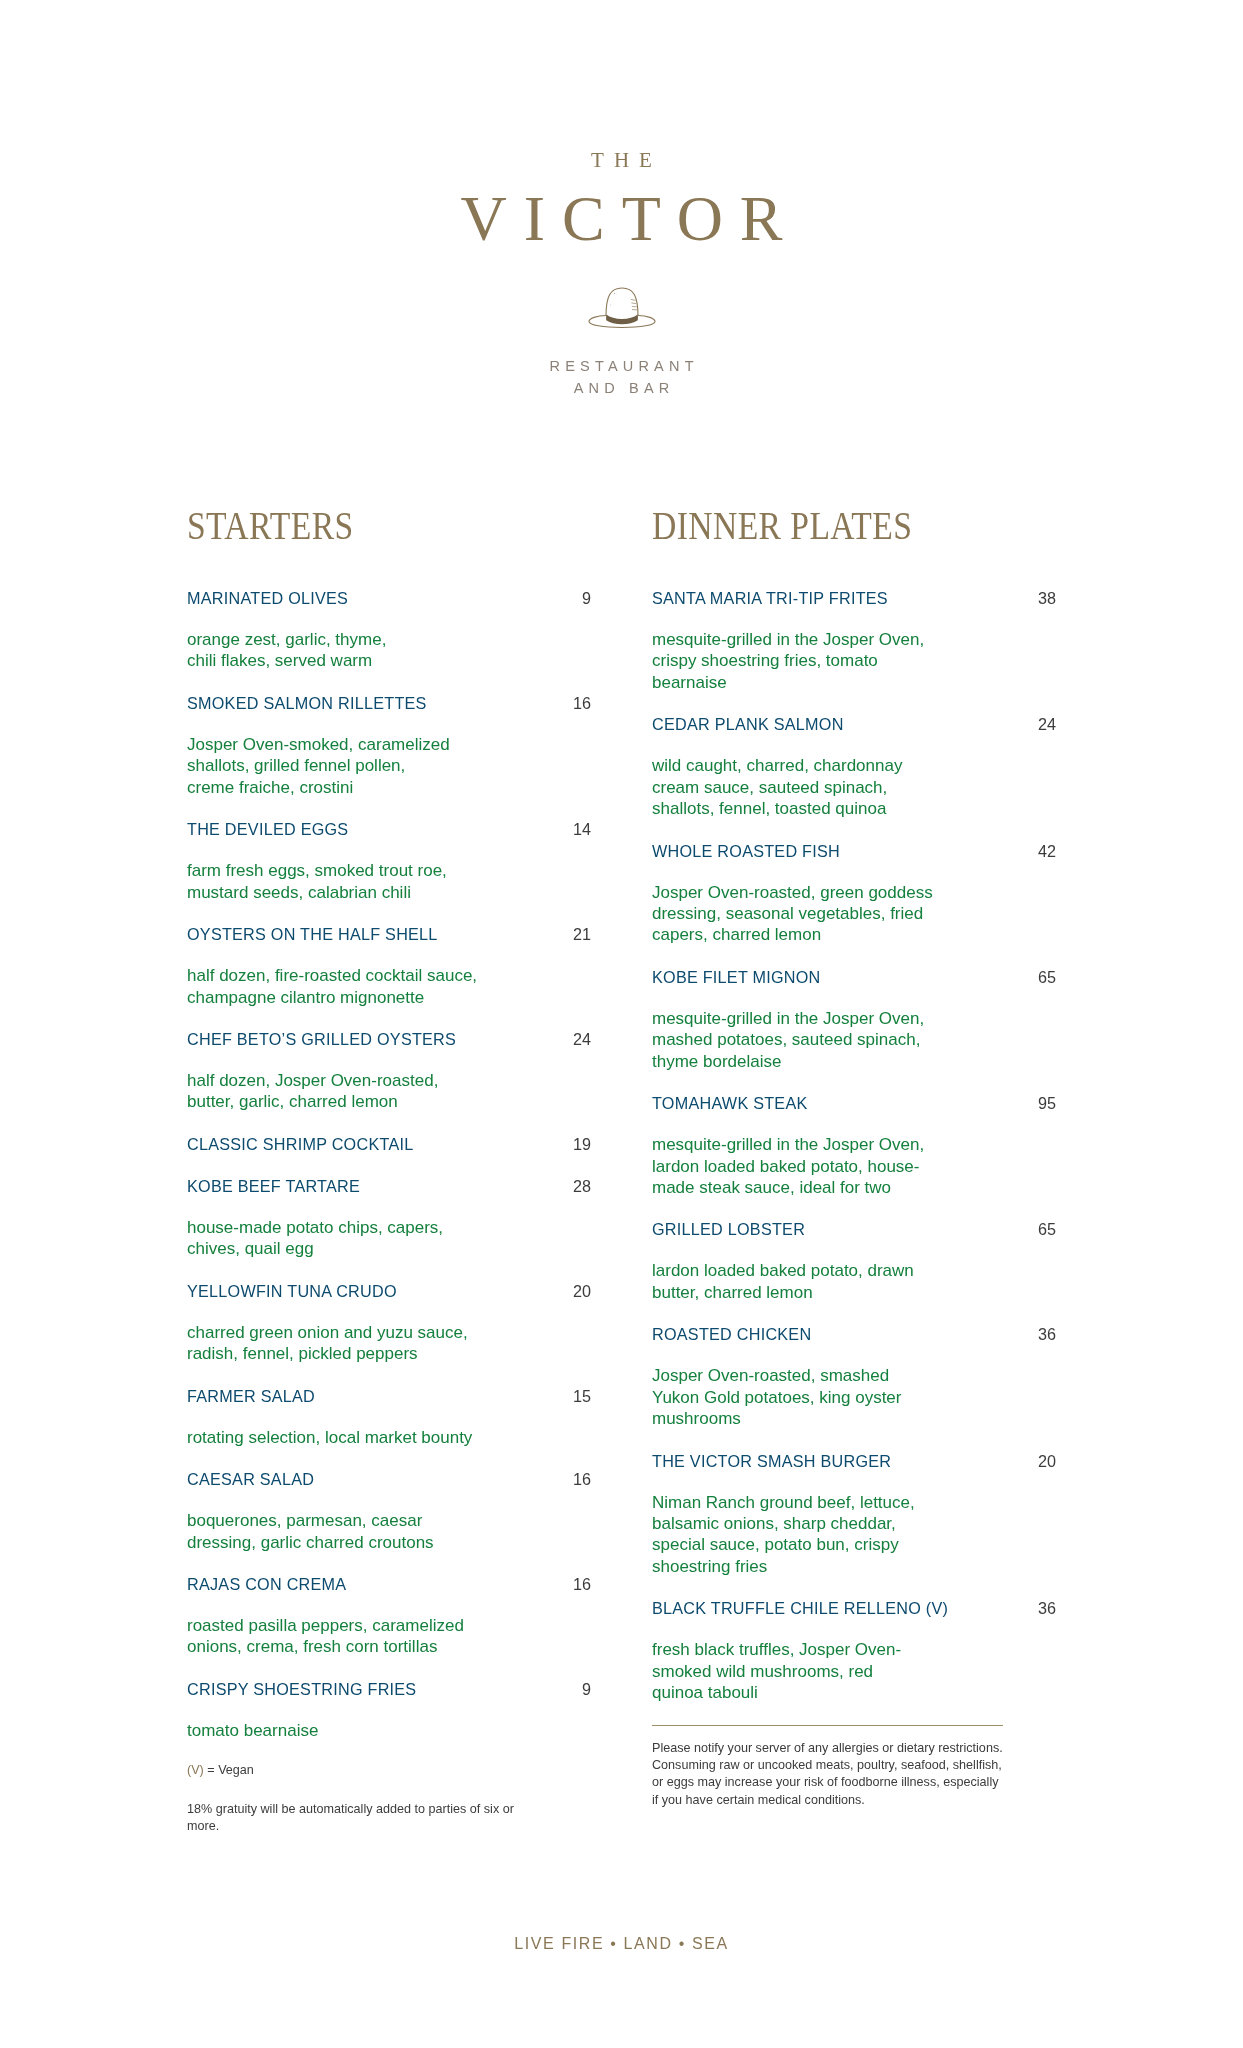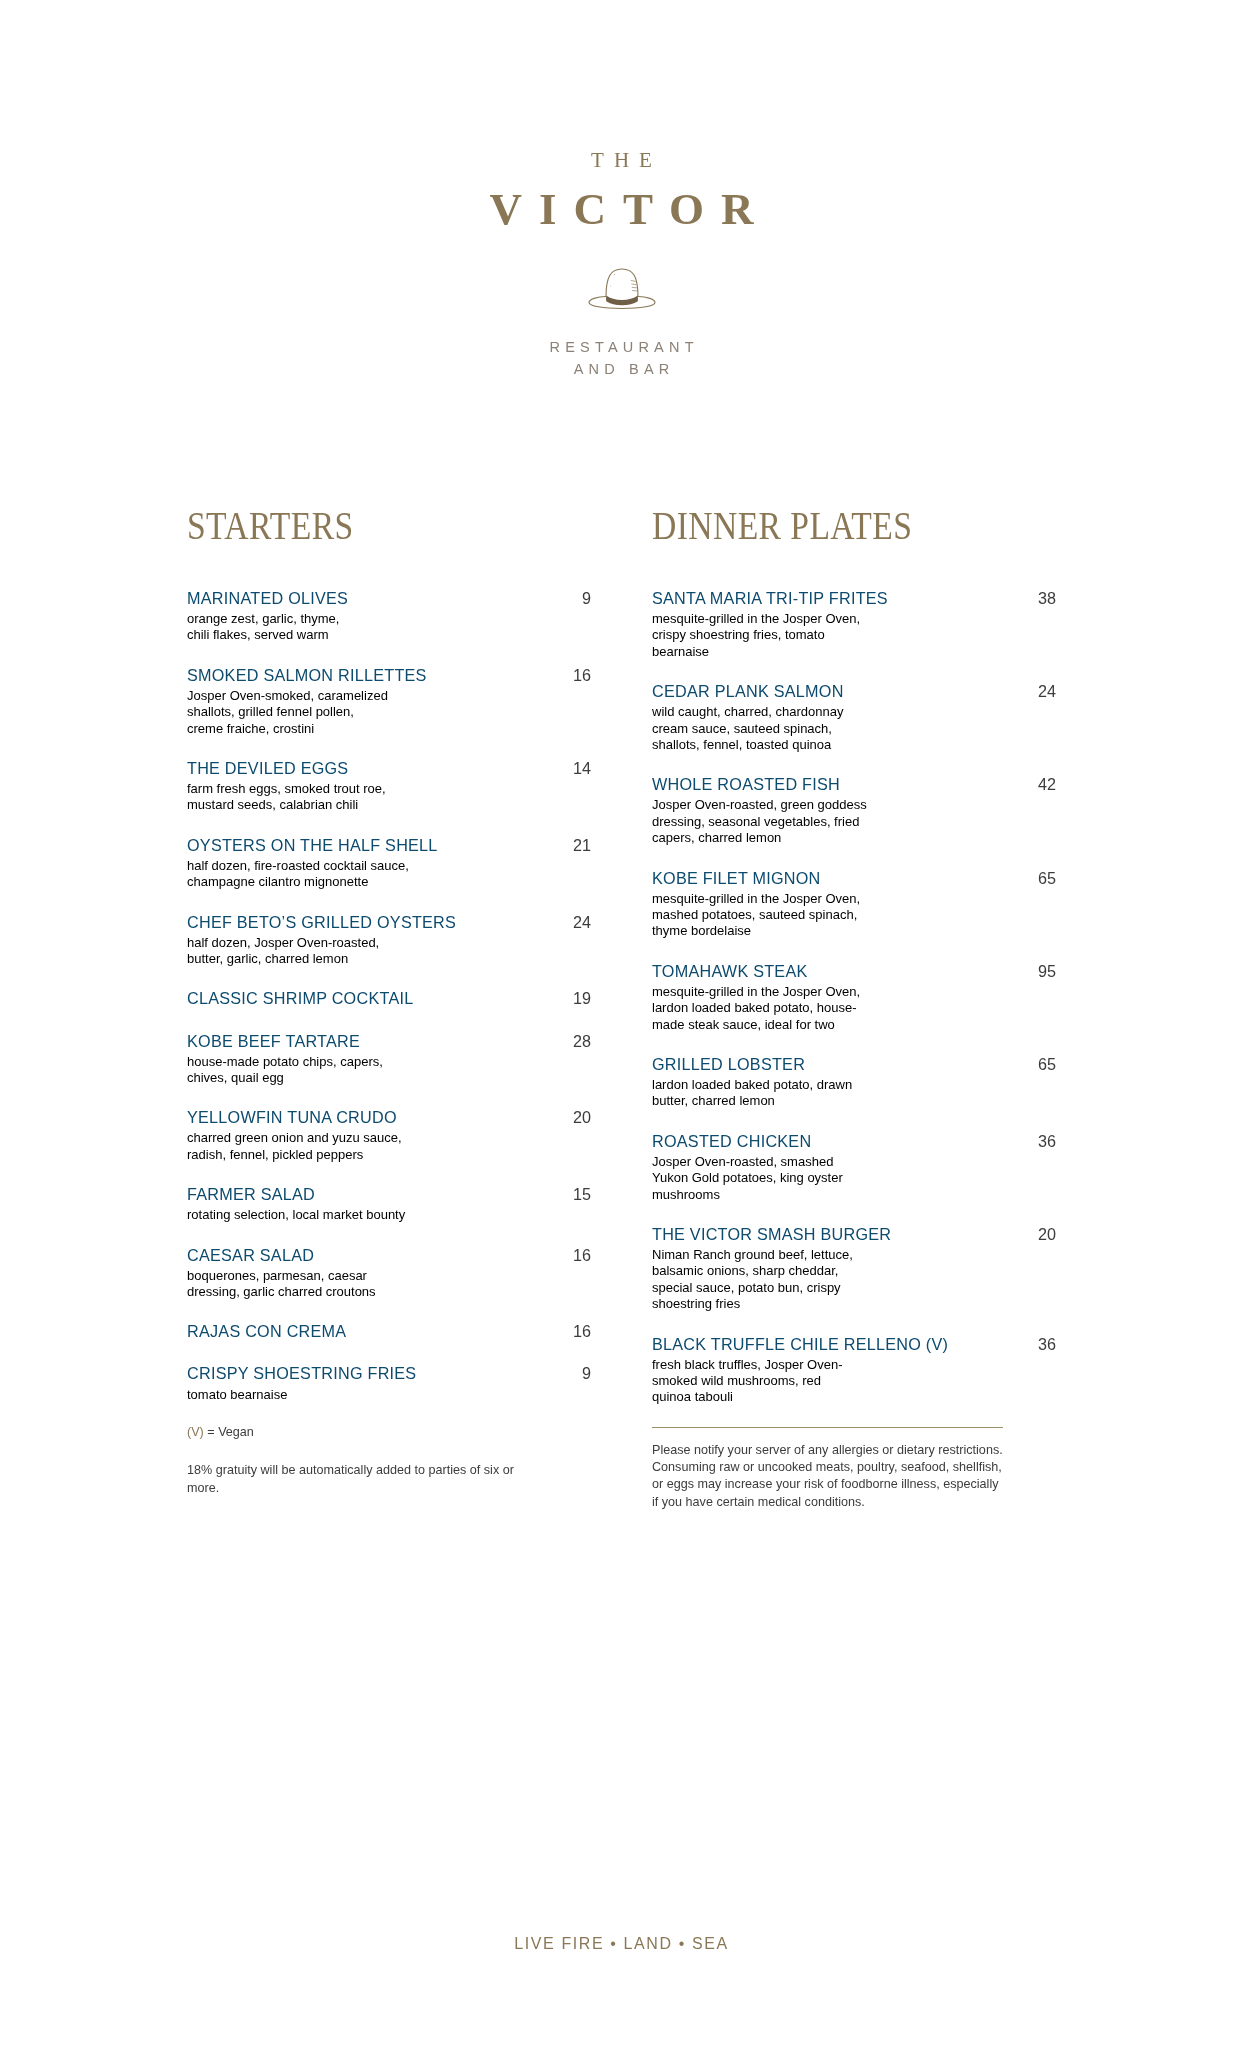--- a/index.html
+++ b/index.html
@@ -33,12 +33,12 @@
   }
   .brand-name {
     font-family: "Liberation Serif", serif;
-    font-size: 45px;
+    font-size: 64px;
     letter-spacing: 17px;
     text-indent: 17px;
     color: #8a7756;
     line-height: 1;
-    font-weight: 700;
+    font-weight: 400;
   }
   .hat-wrap {
     margin-top: 26px;

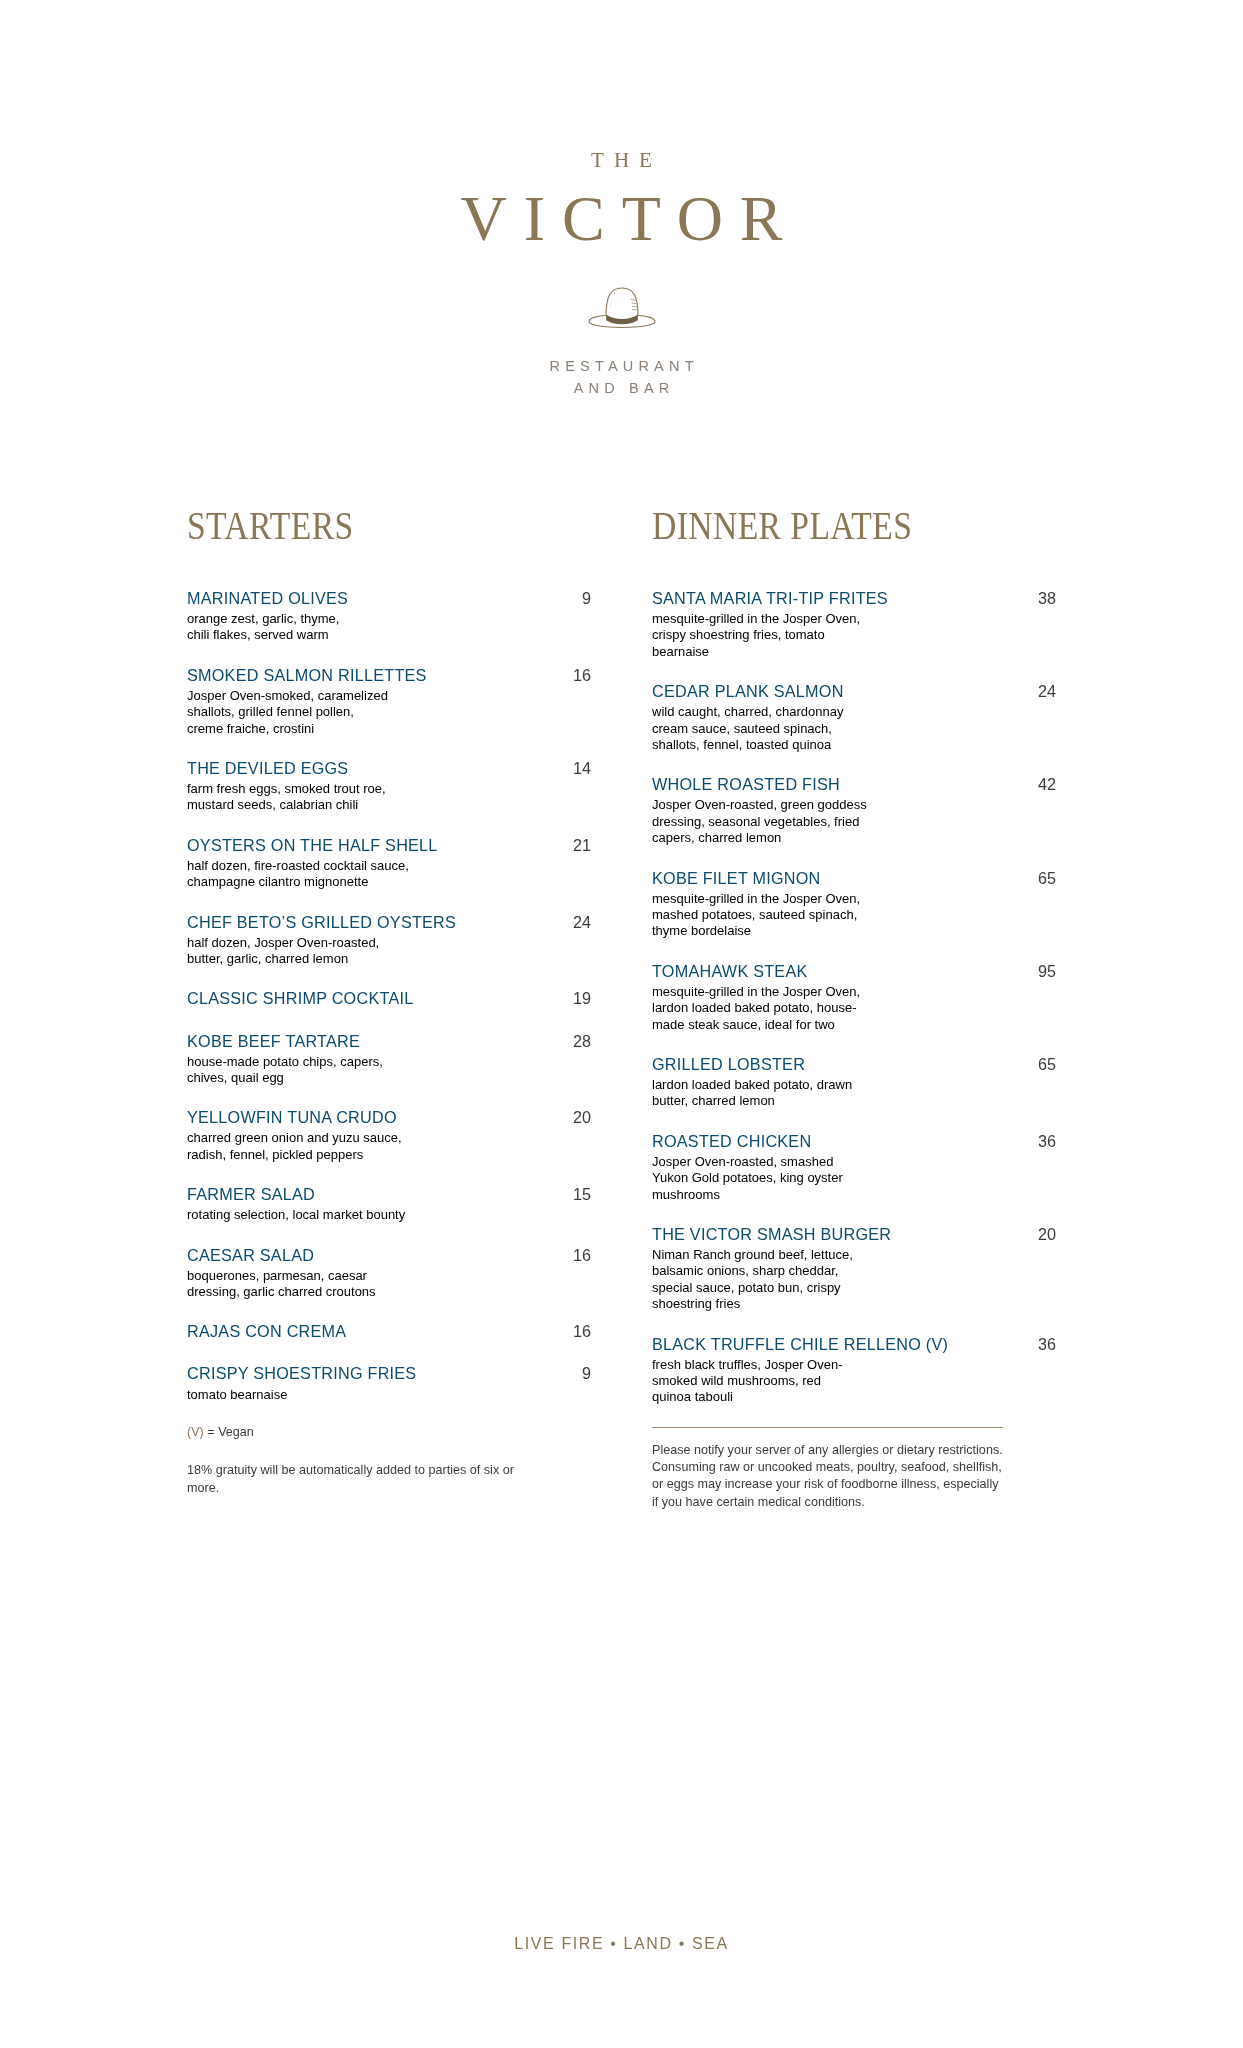--- a/index.html
+++ b/index.html
@@ -104,10 +104,10 @@
     line-height: 1.3;
   }
   .item-desc {
-    font-size: 13px;
-    color: #000000;
+    font-size: 17px;
+    color: #15803d;
     line-height: 1.26;
-    margin-top: 2px;
+    margin-top: 20px;
     max-width: 330px;
   }
   .col.right .item-desc { max-width: 300px; }

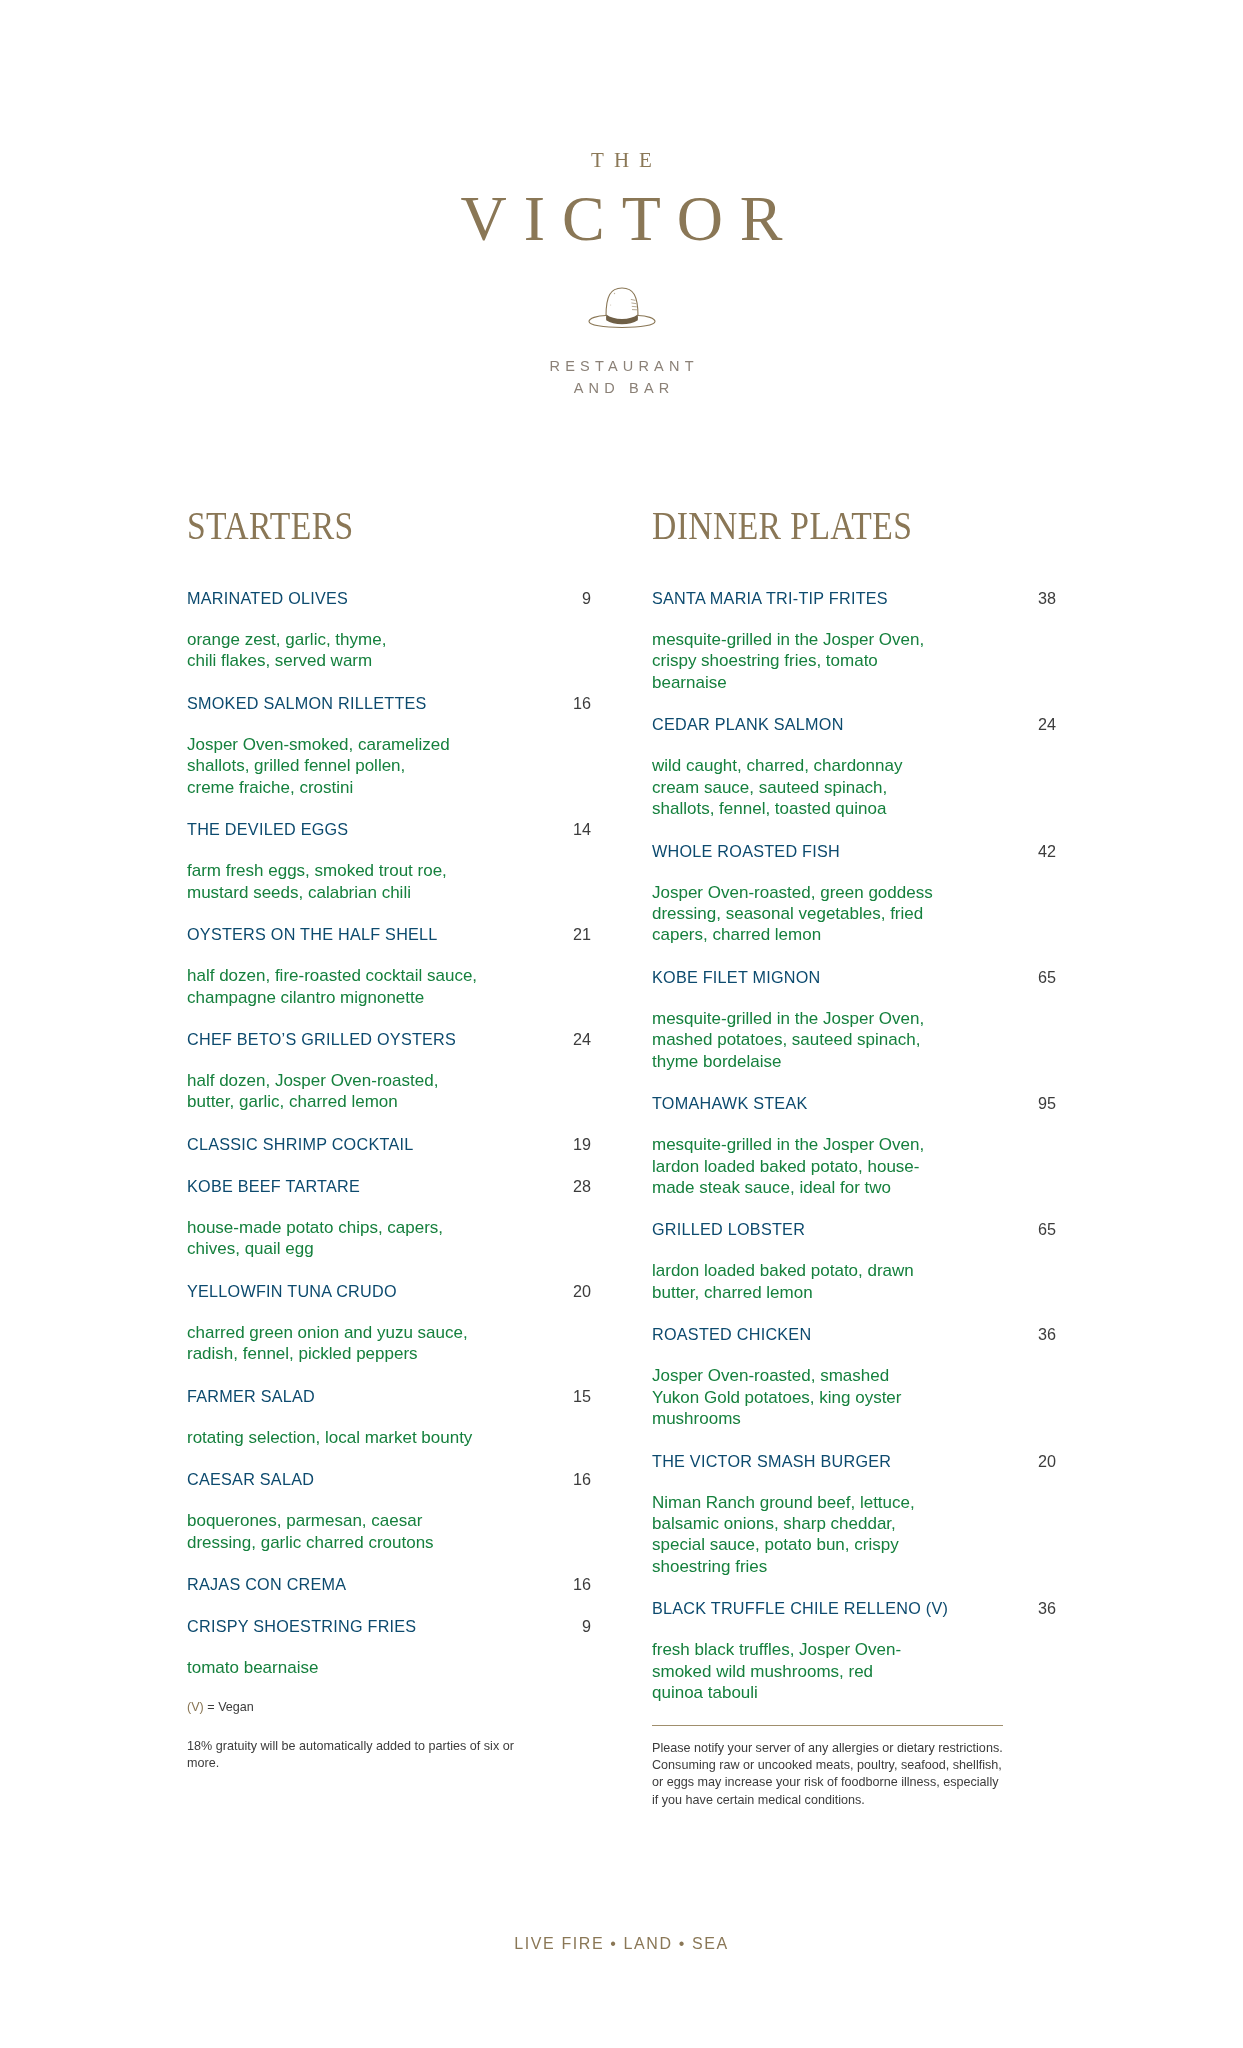--- a/index.html
+++ b/index.html
@@ -268,6 +268,8 @@
             <div class="item-name">RAJAS CON CREMA</div>
             <div class="item-price">16</div>
           </div>
+          <div class="item-desc" style="white-space: pre-line;">roasted pasilla peppers, caramelized
+onions, crema, fresh corn tortillas</div>
         </div>
         <div class="item">
           <div class="item-head">

